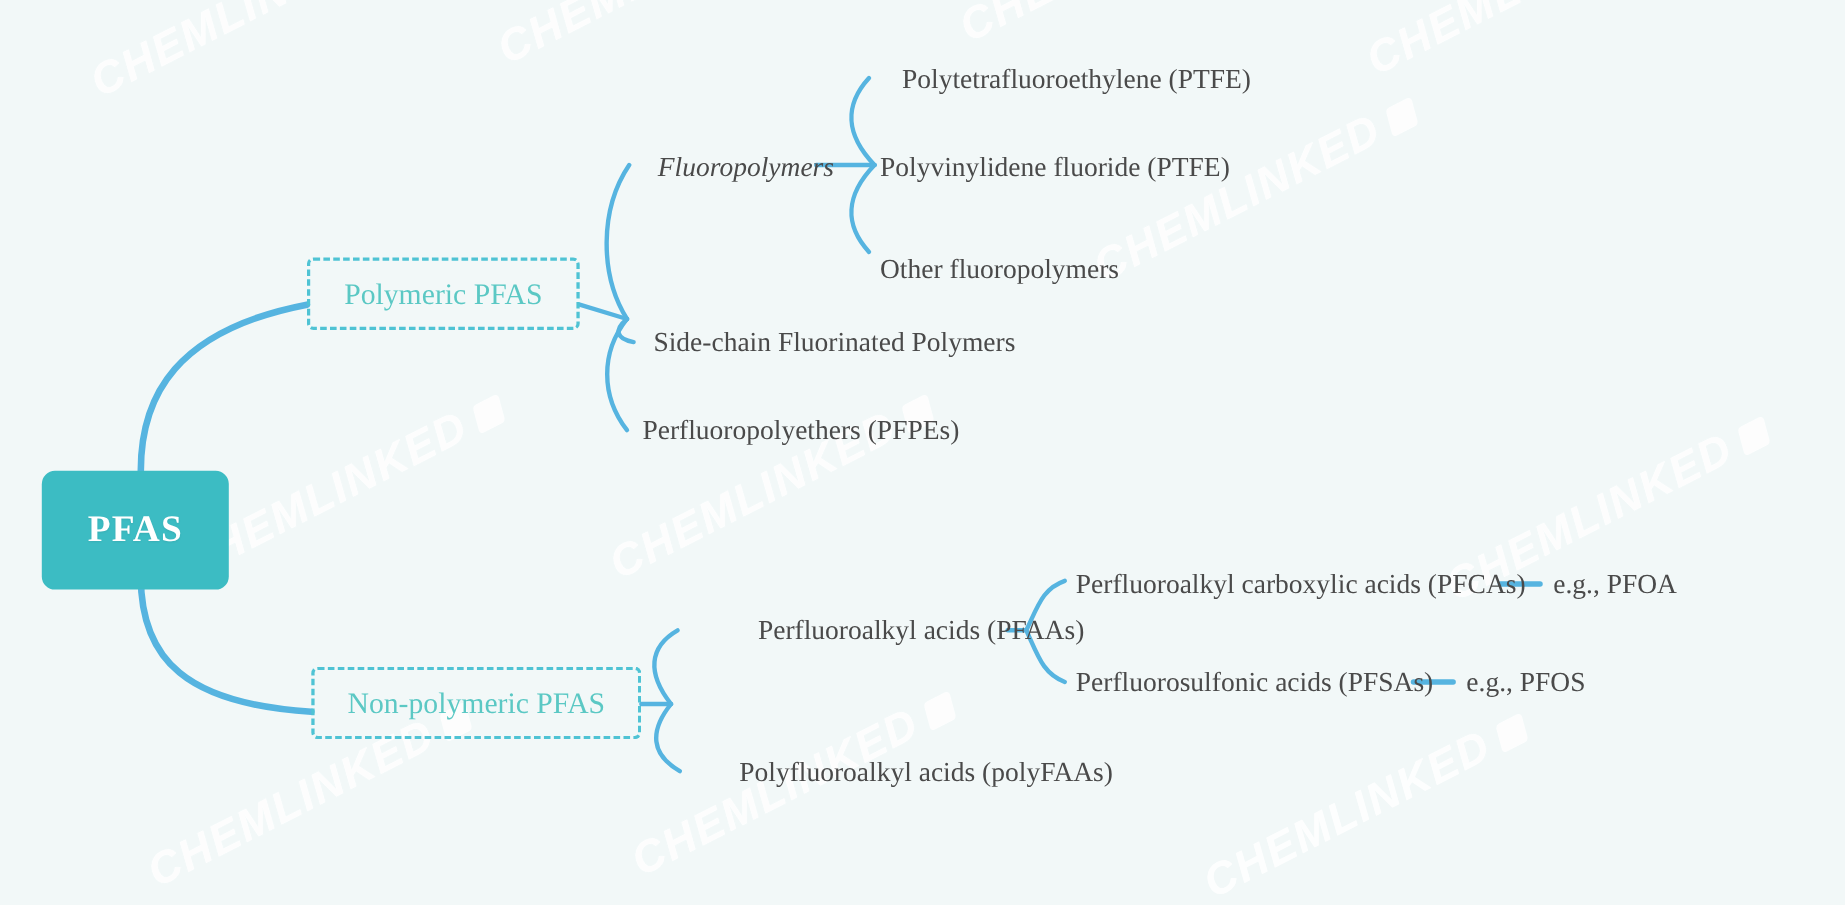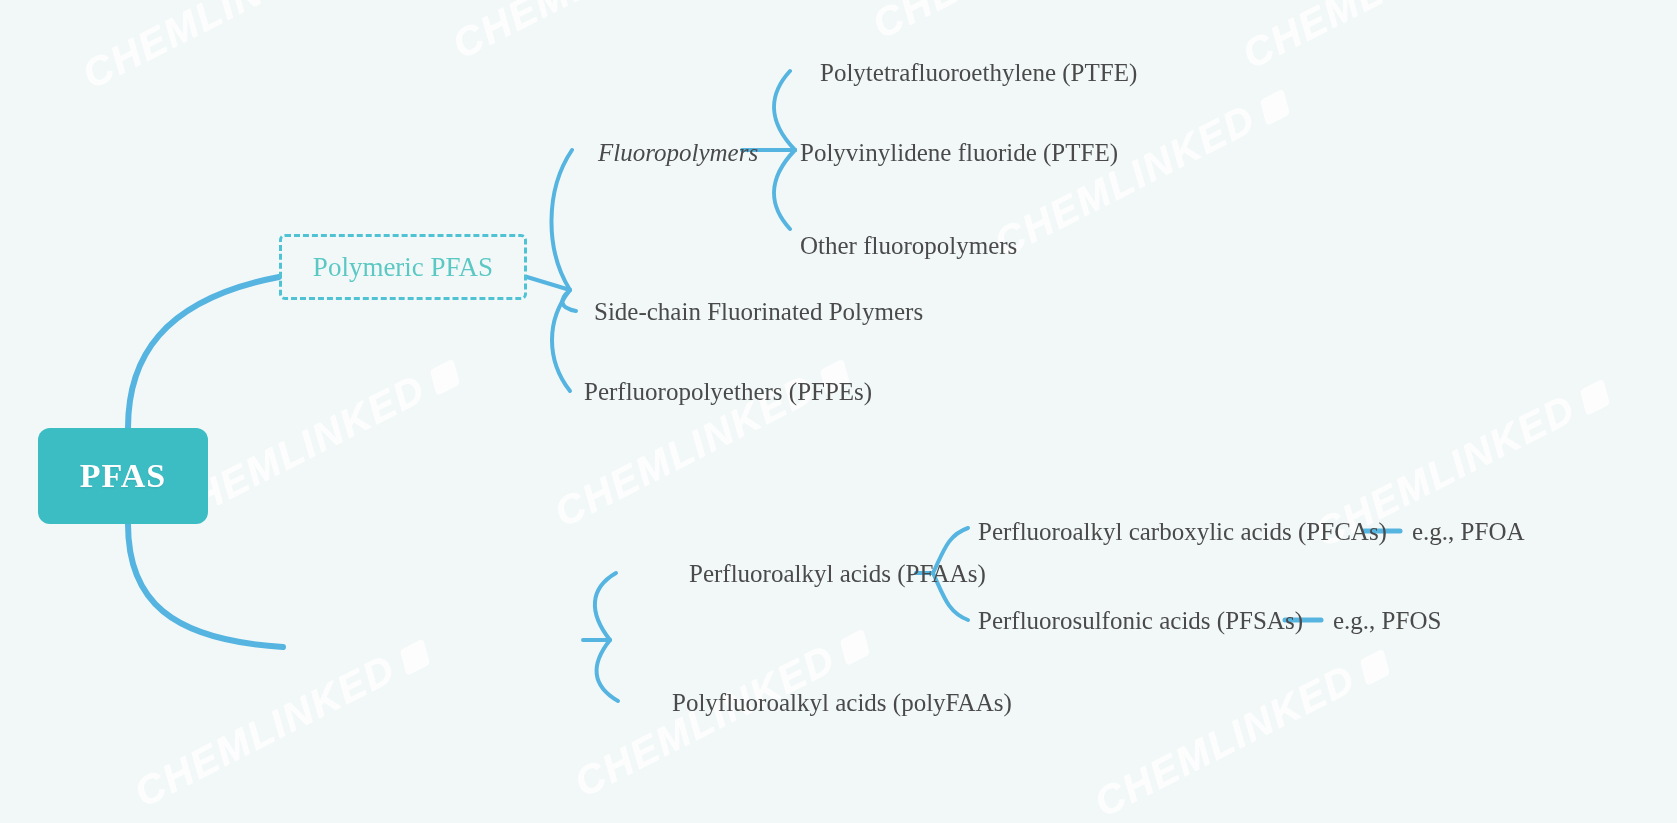--- a/index.html
+++ b/index.html
@@ -63,7 +63,7 @@
     left: 38px;
     top: 428px;
     width: 170px;
-    height: 96px;
+    height: 108px;
     background: #3cbcc3;
     border-radius: 12px;
     display: flex;

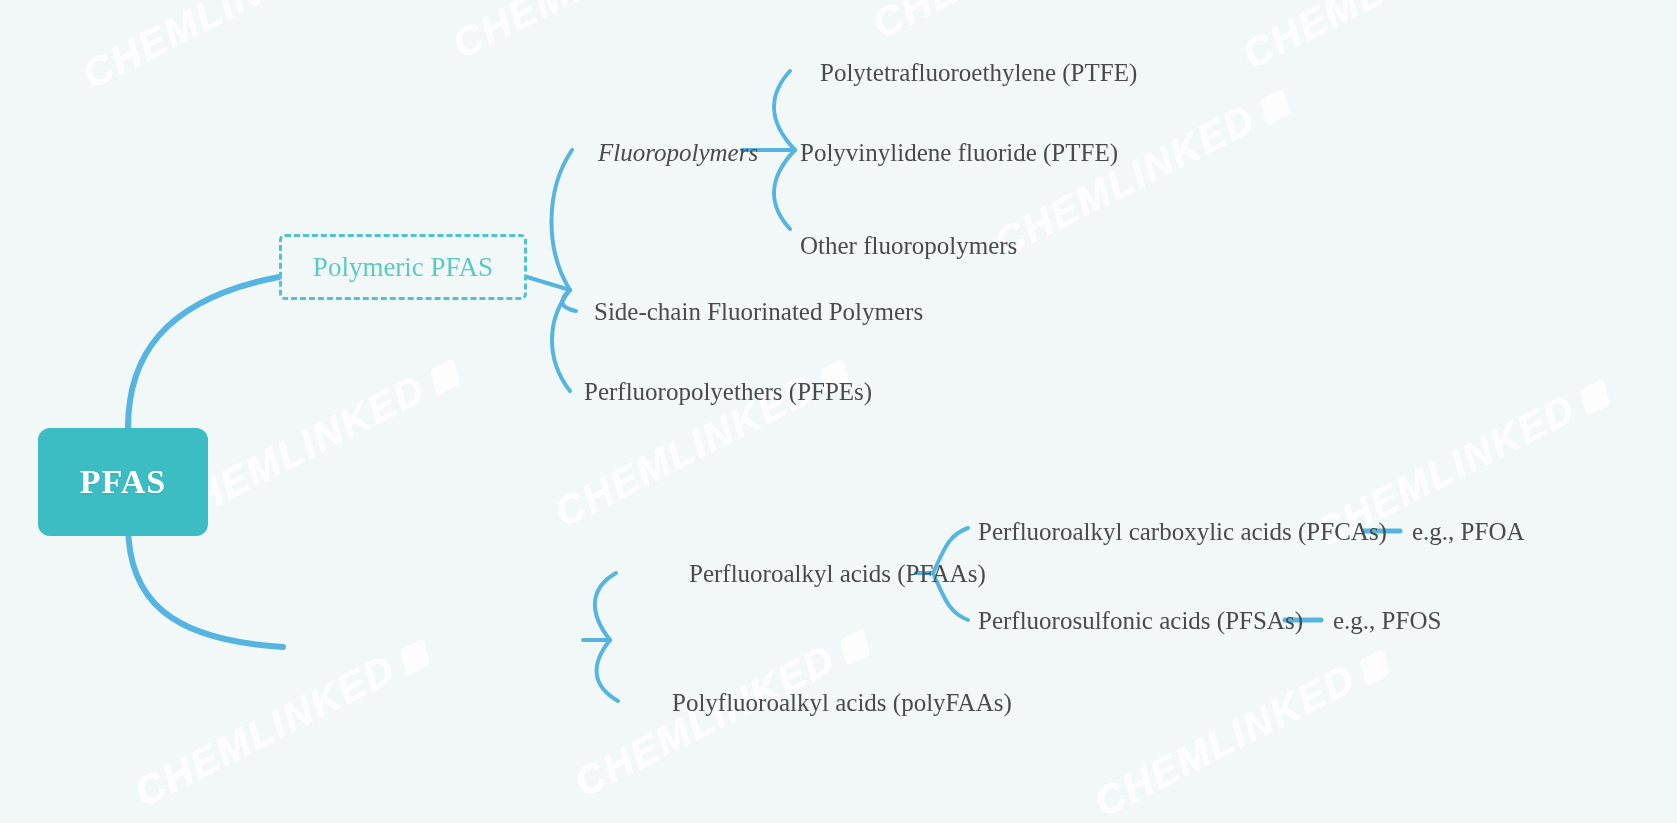--- a/index.html
+++ b/index.html
@@ -160,6 +160,9 @@
     <span>Polymeric PFAS</span>
   </div>
 
+  <div class="node cat-node" id="cat-nonpolymeric">
+    <span>Non-polymeric PFAS</span>
+  </div>
 
   <div class="leaf" style="left:598px; top:140px;font-style:italic;">Fluoropolymers</div>
 

